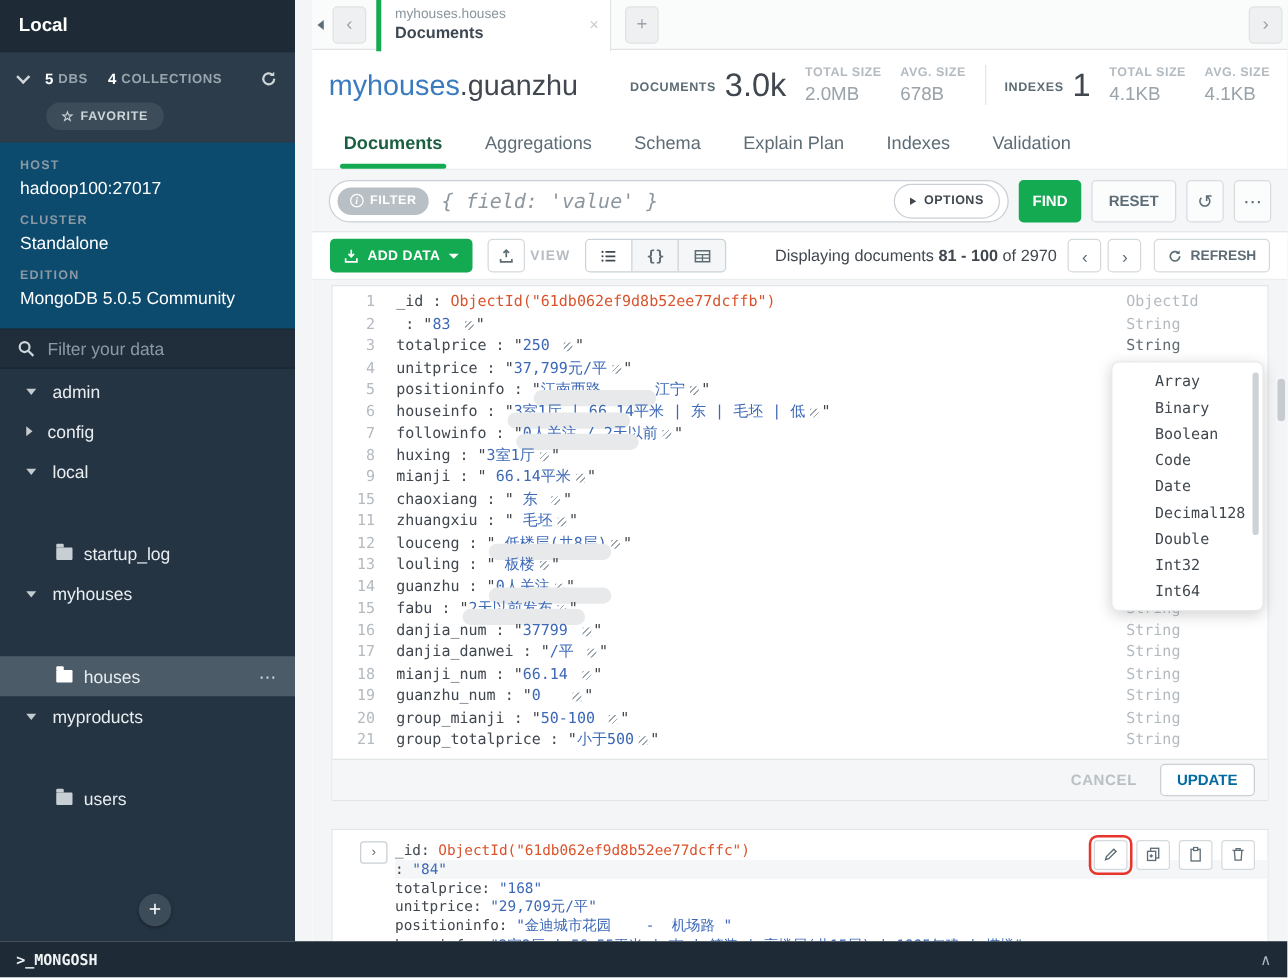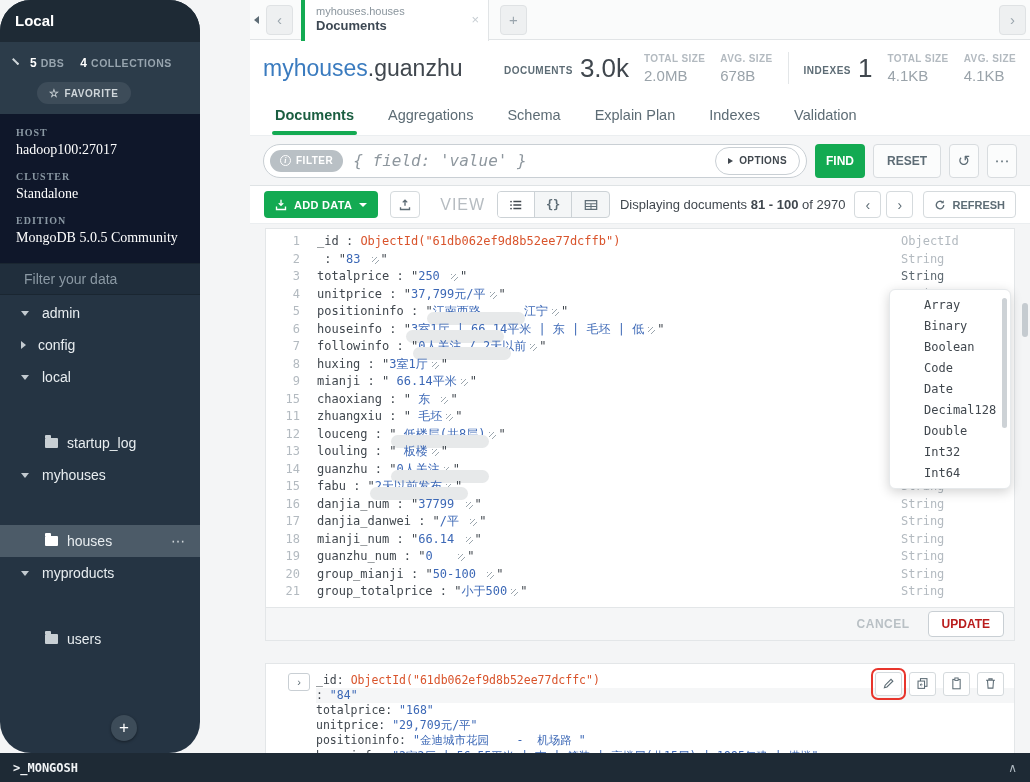--- a/index.html
+++ b/index.html
@@ -7,7 +7,7 @@
   body { font-family:"Liberation Sans", sans-serif; position:relative; overflow:hidden; background:#f4f5f6; }
 
   
-  .sidebar { position:absolute; left:0; top:0; width:200px; height:753px; background:#253443; overflow:hidden;border-radius:31px; }
+  .sidebar { position:absolute; left:0; top:0; width:236px; height:753px; background:#253443; overflow:hidden; }
   .sb-title { height:42px; line-height:42px; background:#1e2a35; color:#fff; font-weight:bold; font-size:15px; padding-left:15px; }
   .sb-meta { background:#2c3c4a; padding:9px 0 10px 0; }
   .sb-meta-row { display:flex; align-items:center; padding:0 14px 0 16px; height:24px; }

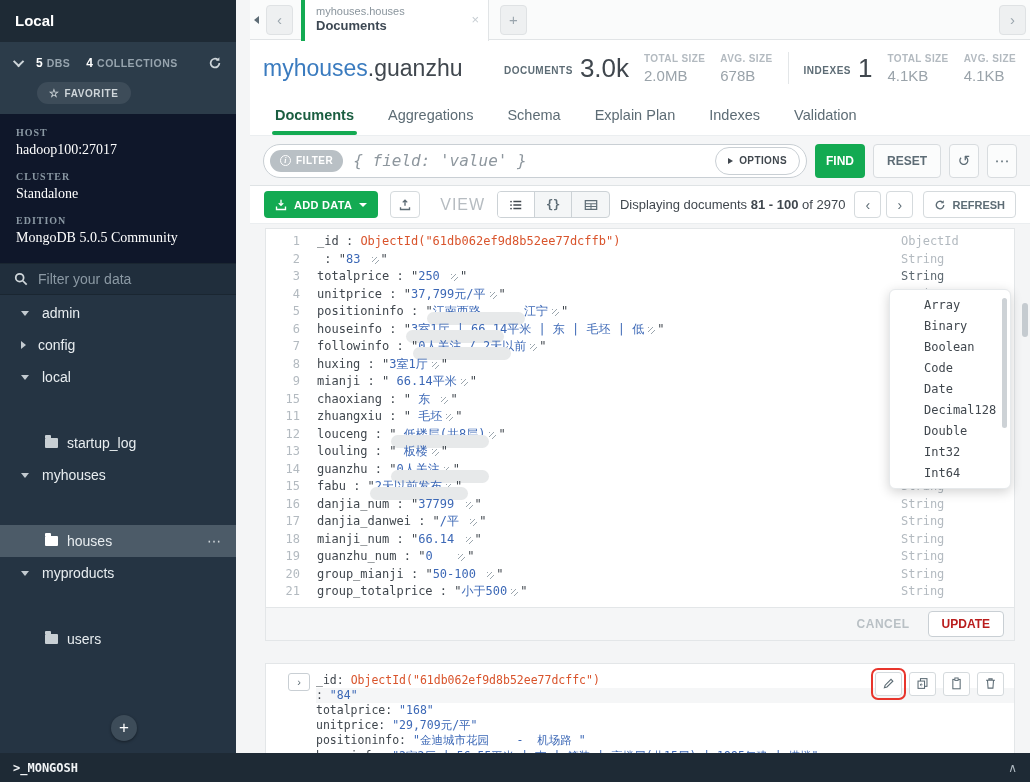--- a/index.html
+++ b/index.html
@@ -17,7 +17,7 @@
   .sb-meta-row svg { margin-left:auto; }
   .fav { margin:7px 0 0 37px; height:22px; border-radius:11px; background:#3d4c59; border:none; color:#cfd6da; font-size:10px; font-weight:bold; letter-spacing:.6px; padding:0 12px; display:flex; align-items:center; gap:5px; cursor:pointer; }
   .fav .star { font-size:11px; }
-  .sb-host { padding:13px 16px 4px 16px; background:#0f172a;font-family:Liberation Serif, serif; }
+  .sb-host { padding:13px 16px 4px 16px; background:#0c4a6e; }
   .sb-host .grp { margin-bottom:13px; }
   .sb-host .glbl { font-size:10px; font-weight:bold; color:#8b99a4; letter-spacing:1px; }
   .sb-host .gval { font-size:14px; color:#fff; margin-top:4px; }

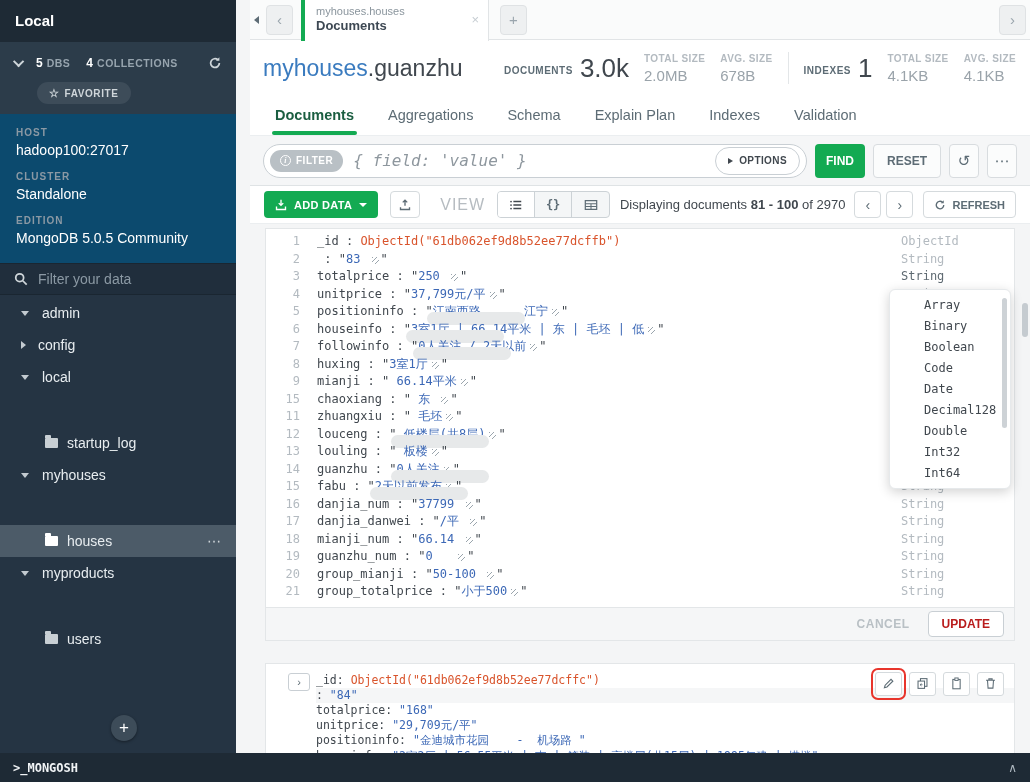--- a/index.html
+++ b/index.html
@@ -92,7 +92,7 @@
   .btn-add { height:27px; background:#13aa52; border:none; border-radius:4px; color:#fff; display:flex; align-items:center; gap:7px; padding:0 11px; font-size:11px; font-weight:bold; letter-spacing:.3px; cursor:pointer; }
   .btn-add i.cdown { width:0; height:0; border-left:4px solid transparent; border-right:4px solid transparent; border-top:4px solid #fff; }
   .btn-export { margin-left:12px; width:30px; height:27px; background:#fff; border:1px solid #d5dadd; border-radius:4px; display:flex; align-items:center; justify-content:center; cursor:pointer; color:#5d6c75; }
-  .view-lbl { margin-left:20px; font-size:16px; font-weight:normal; color:#b6bcc1; letter-spacing:1px; }
+  .view-lbl { margin-left:4px; font-size:11px; font-weight:bold; color:#b6bcc1; letter-spacing:1px; }
   .seg-group { margin-left:12px; display:flex; height:27px; border:1px solid #ccd2d6; border-radius:4px; overflow:hidden; background:#f4f6f7; }
   .seg { width:37px; display:flex; align-items:center; justify-content:center; border-right:1px solid #ccd2d6; color:#5d6c75; cursor:pointer; font-family:"DejaVu Sans Mono", monospace; font-size:12px; font-weight:bold; }
   .seg:last-child { border-right:none; }

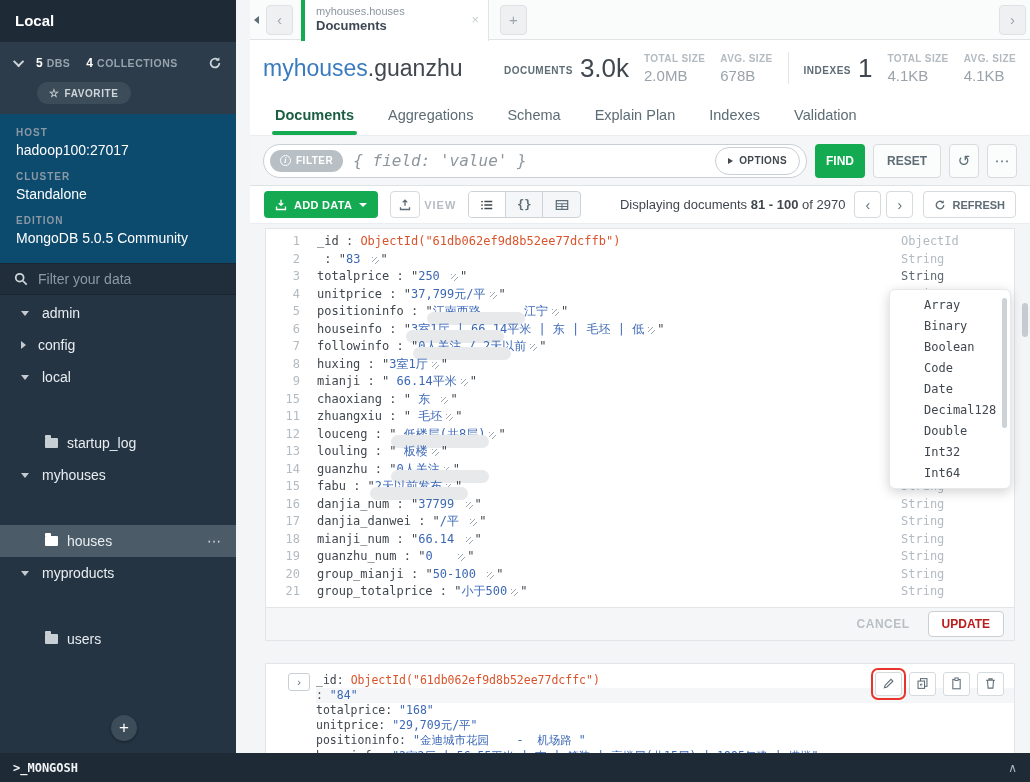--- a/index.html
+++ b/index.html
@@ -127,7 +127,7 @@
   .dd-scroll { position:absolute; right:3px; top:8px; width:5px; height:130px; background:#cdd2d6; border-radius:2.5px; }
   .card1-footer { height:33px; background:#f5f6f7; border-top:1px solid #e3e6e8; display:flex; align-items:center; justify-content:flex-end; gap:18px; padding-right:10px; }
   .cancel-lbl { font-size:12px; font-weight:bold; color:#b9c0c5; letter-spacing:.5px; cursor:pointer; }
-  .btn-update { height:26px; padding:0 13px; background:#fff; border:1px solid #c9cfd4; border-radius:4px; font-size:12px; font-weight:bold; color:#b91c1c; cursor:pointer; }
+  .btn-update { height:26px; padding:0 13px; background:#fff; border:1px solid #c9cfd4; border-radius:4px; font-size:12px; font-weight:bold; color:#0369a1; cursor:pointer; }
 
   .card2 { margin-top:22px; height:112px; padding-top:9px; }
   .expand-btn { position:absolute; left:22px; top:9px; width:22px; height:18px; background:#fff; border:1px solid #c9cfd4; border-radius:3px; color:#5d6c75; font-size:11px; display:flex; align-items:center; justify-content:center; cursor:pointer; }

